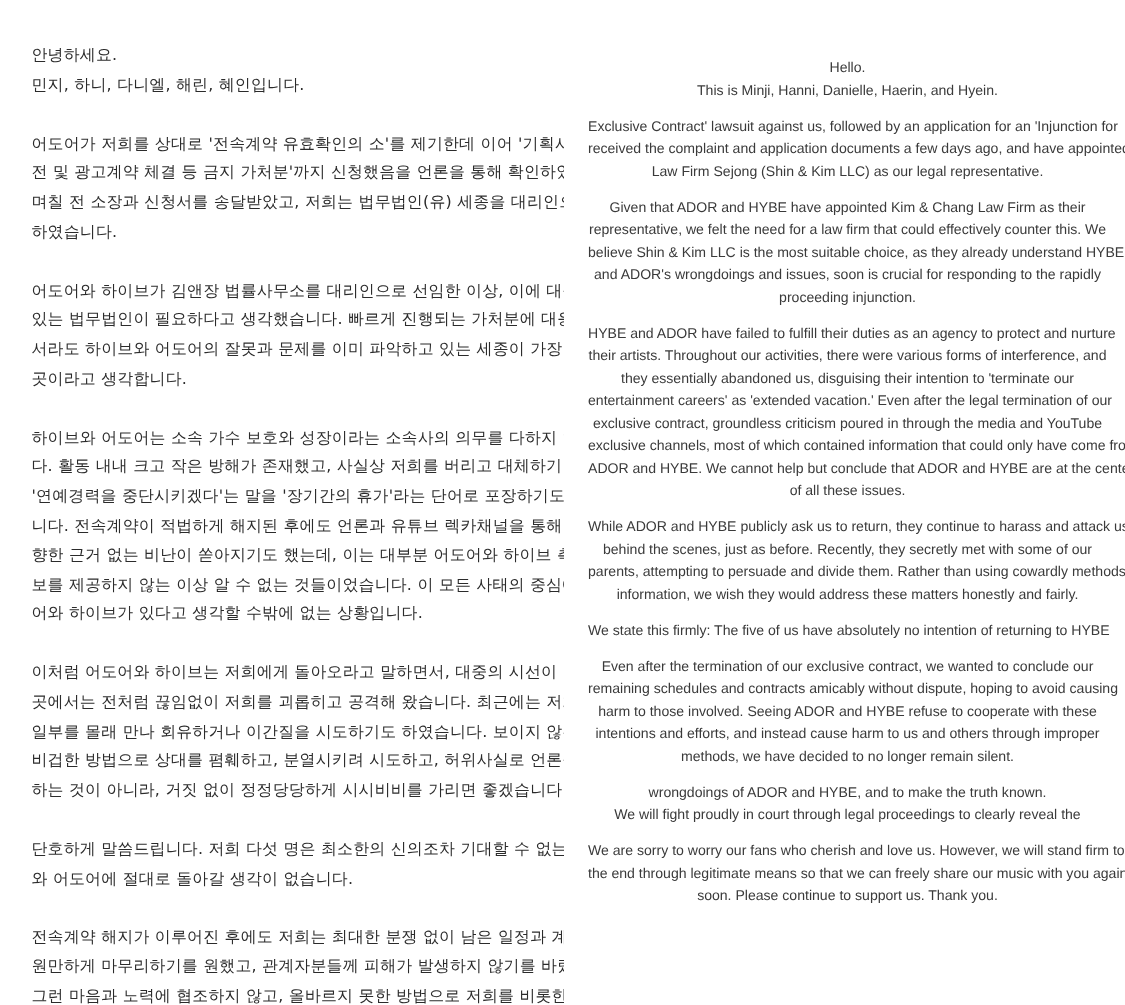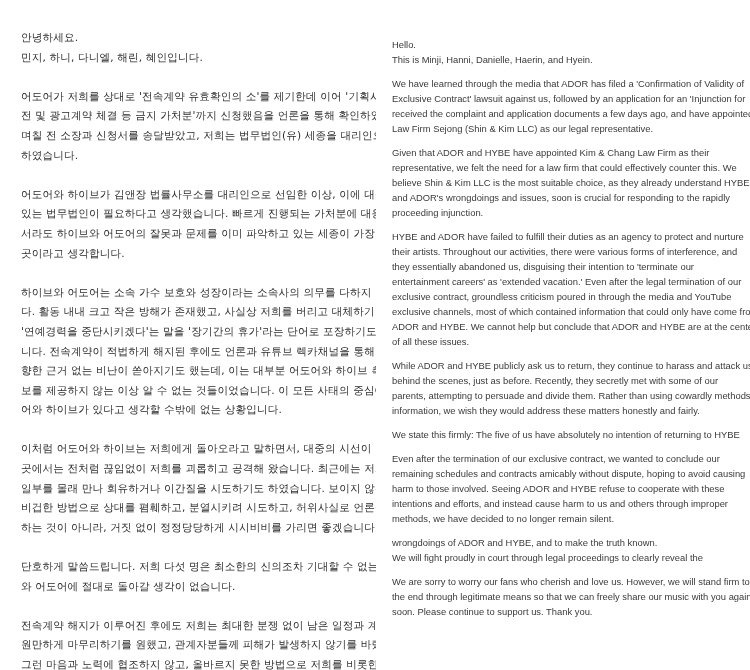--- a/index.html
+++ b/index.html
@@ -6,7 +6,7 @@
     body { width: 750px; height: 670px; position: relative; overflow: hidden; }
     .panel { position: absolute; top: 0; height: 670px; background: #ffffff; }
     .panel-ko { left: 0; width: 376px; }
-    .panel-en { left: 376px; width: 374px; }
+    .panel-en { left: 376px; width: 374px; text-align: center; }
     .ko-body {
       position: absolute; left: 21px; top: 28px; width: 338px;
       font-family: "DejaVu Sans", sans-serif;

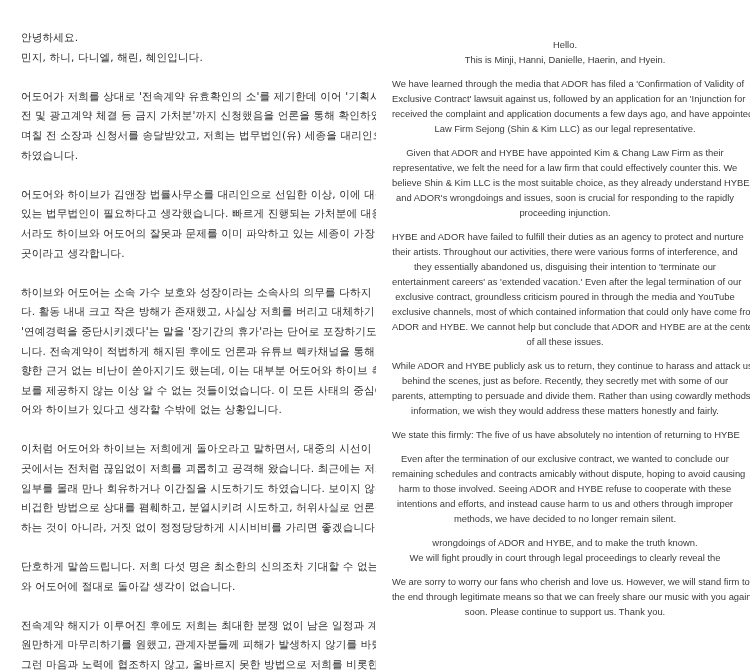--- a/index.html
+++ b/index.html
@@ -87,7 +87,6 @@
     </p>
     <div id="en-paras">
         <p>
-          <span class="line">We have learned through the media that ADOR has filed a 'Confirmation of Validity of</span>
           <span class="line">Exclusive Contract' lawsuit against us, followed by an application for an 'Injunction for</span>
           <span class="line">received the complaint and application documents a few days ago, and have appointed</span>
           <span class="line">Law Firm Sejong (Shin &amp; Kim LLC) as our legal representative.</span>

